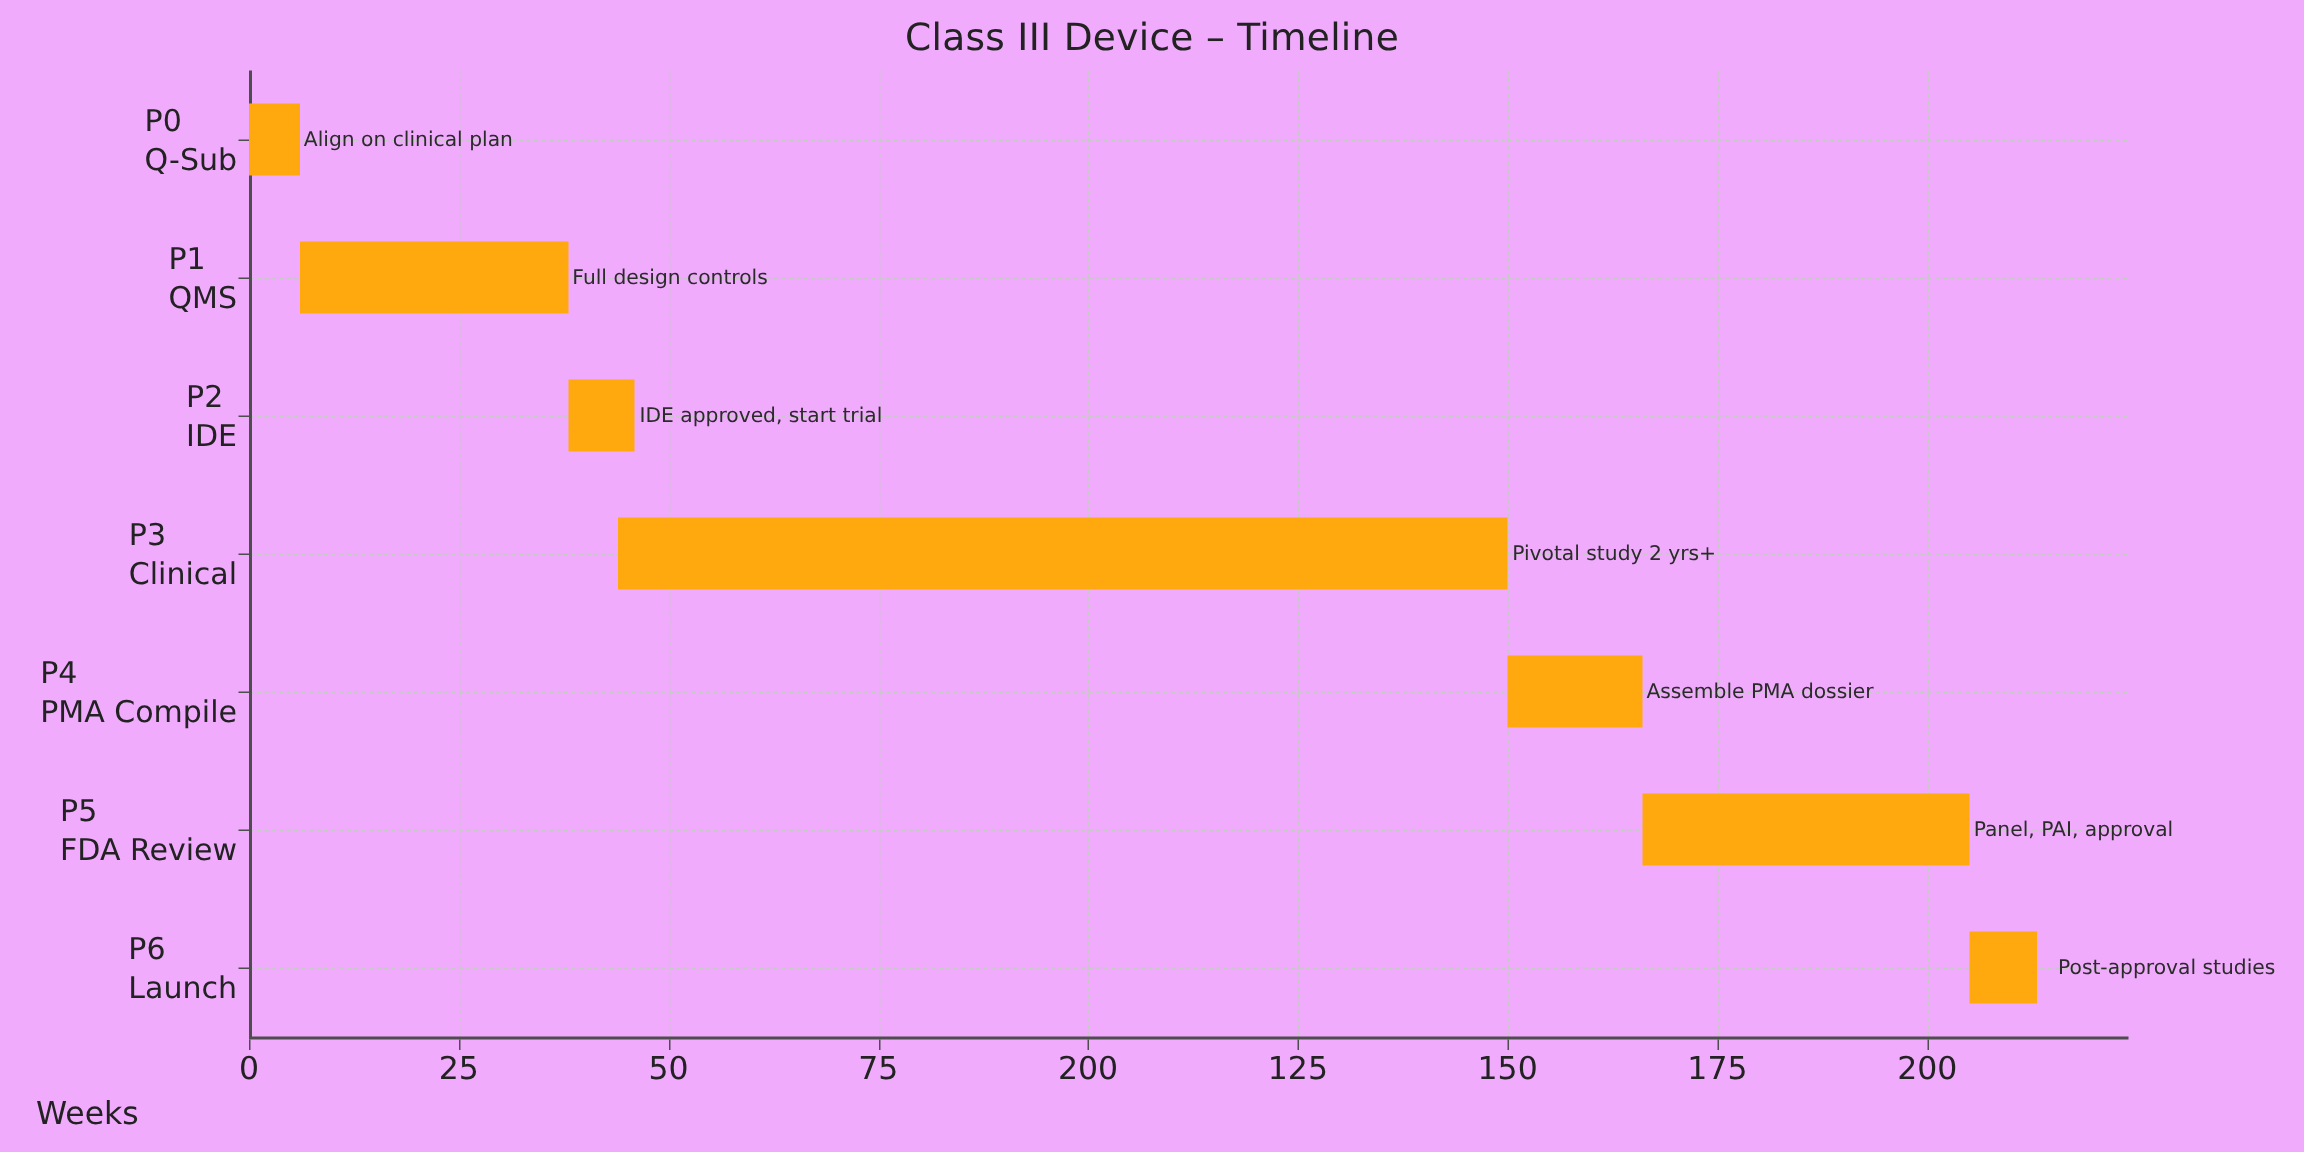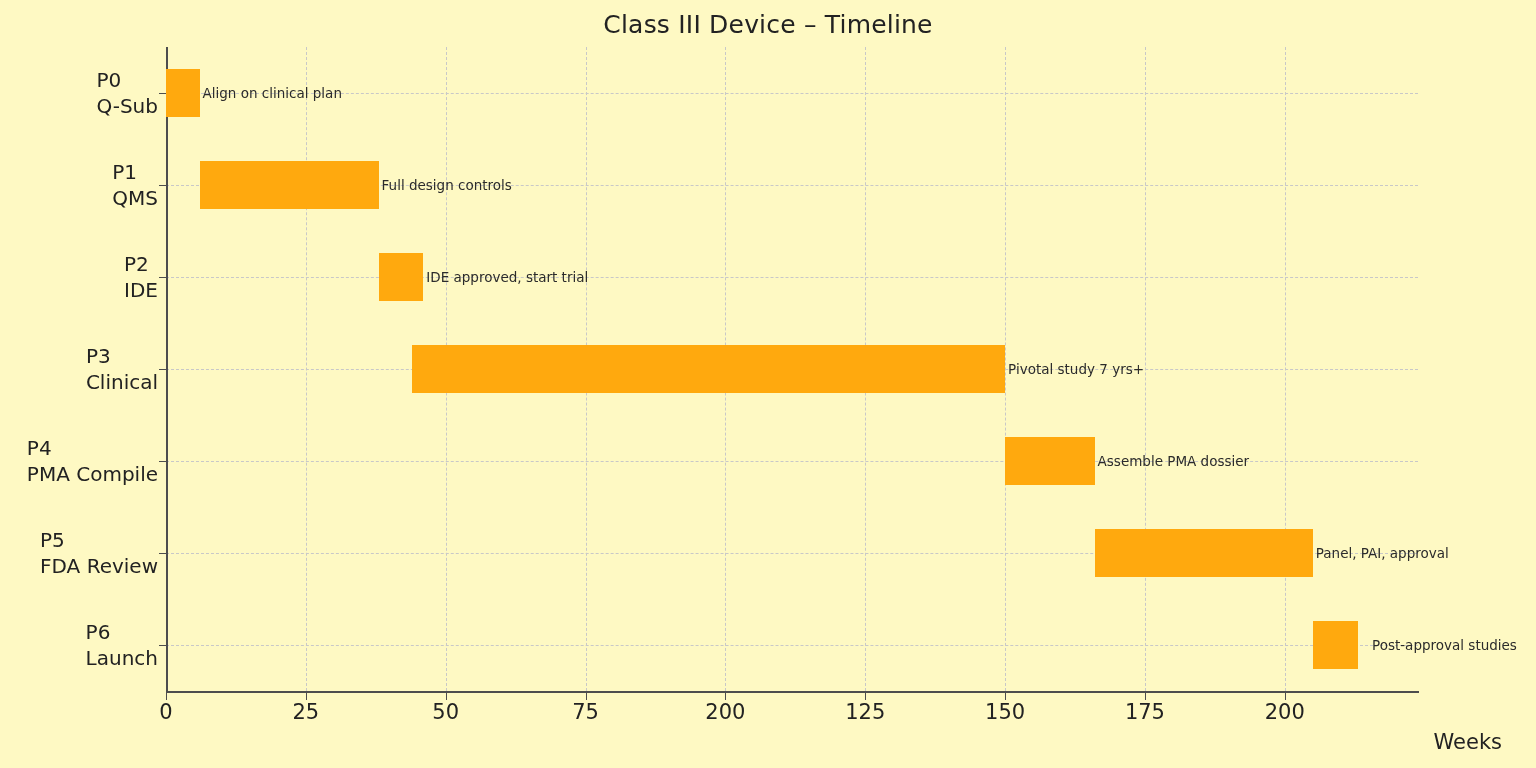--- a/index.html
+++ b/index.html
@@ -17,7 +17,7 @@
     position: relative;
     width: 1536px;
     height: 768px;
-    background: #fef9c3;
+    background: #f0abfc;
   }
 
   

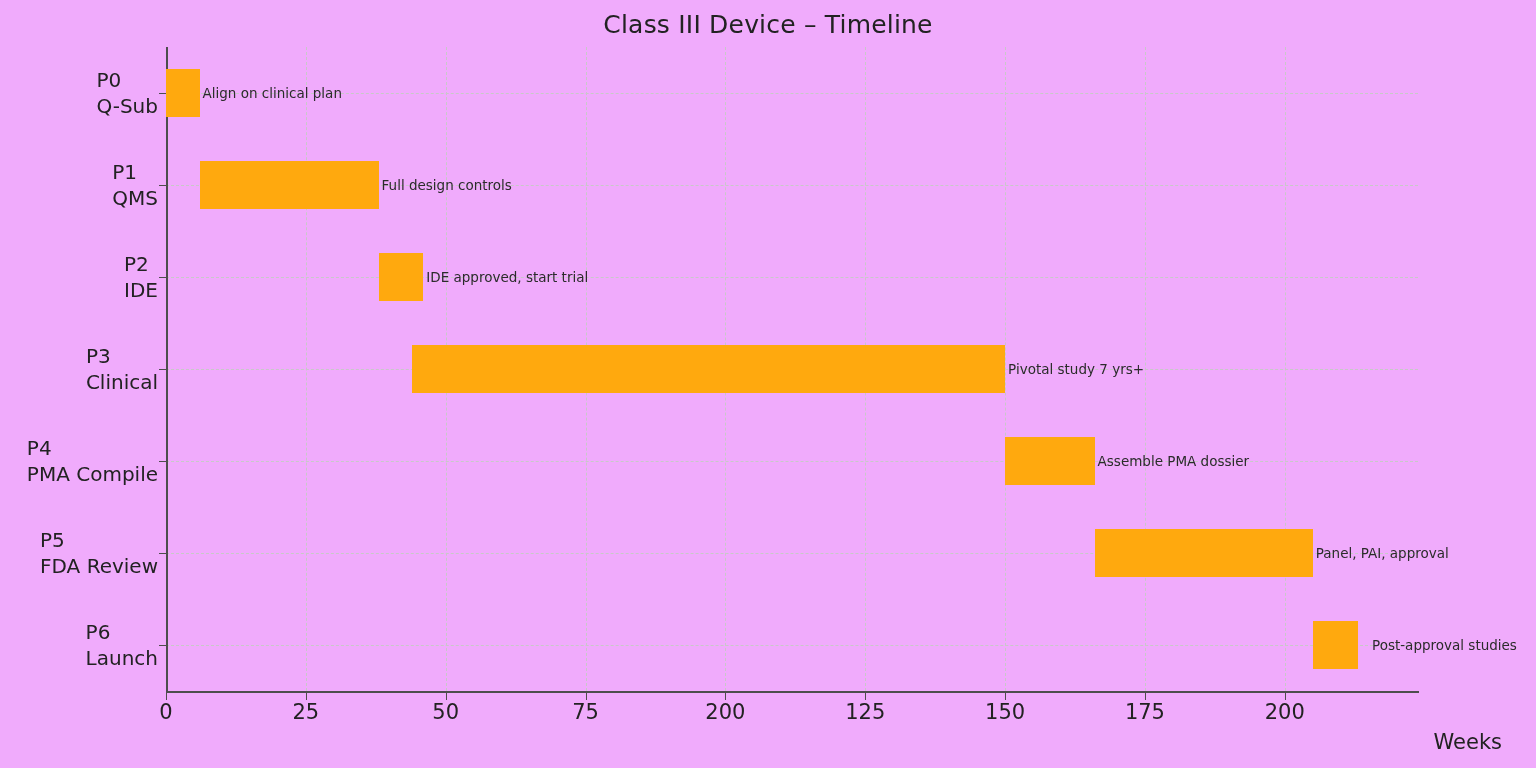--- a/index.html
+++ b/index.html
@@ -182,7 +182,7 @@
       <div class="gantt-bar" title="P2 IDE" style="left: 378.572px; top: 253px; width: 44.752px;"></div>
       <div class="bar-note" style="left: 426.324px; top: 277px;">IDE approved, start trial</div>
       <div class="gantt-bar" title="P3 Clinical" style="left: 412.136px; top: 345px; width: 592.964px;"></div>
-      <div class="bar-note" style="left: 1008.1px; top: 369px;">Pivotal study 7 yrs+</div>
+      <div class="bar-note" style="left: 1008.1px; top: 369px;">Pivotal study 2 yrs+</div>
       <div class="gantt-bar" title="P4 PMA Compile" style="left: 1005.1px; top: 437px; width: 89.504px;"></div>
       <div class="bar-note" style="left: 1097.6px; top: 461px;">Assemble PMA dossier</div>
       <div class="gantt-bar" title="P5 FDA Review" style="left: 1094.6px; top: 529px; width: 218.166px;"></div>

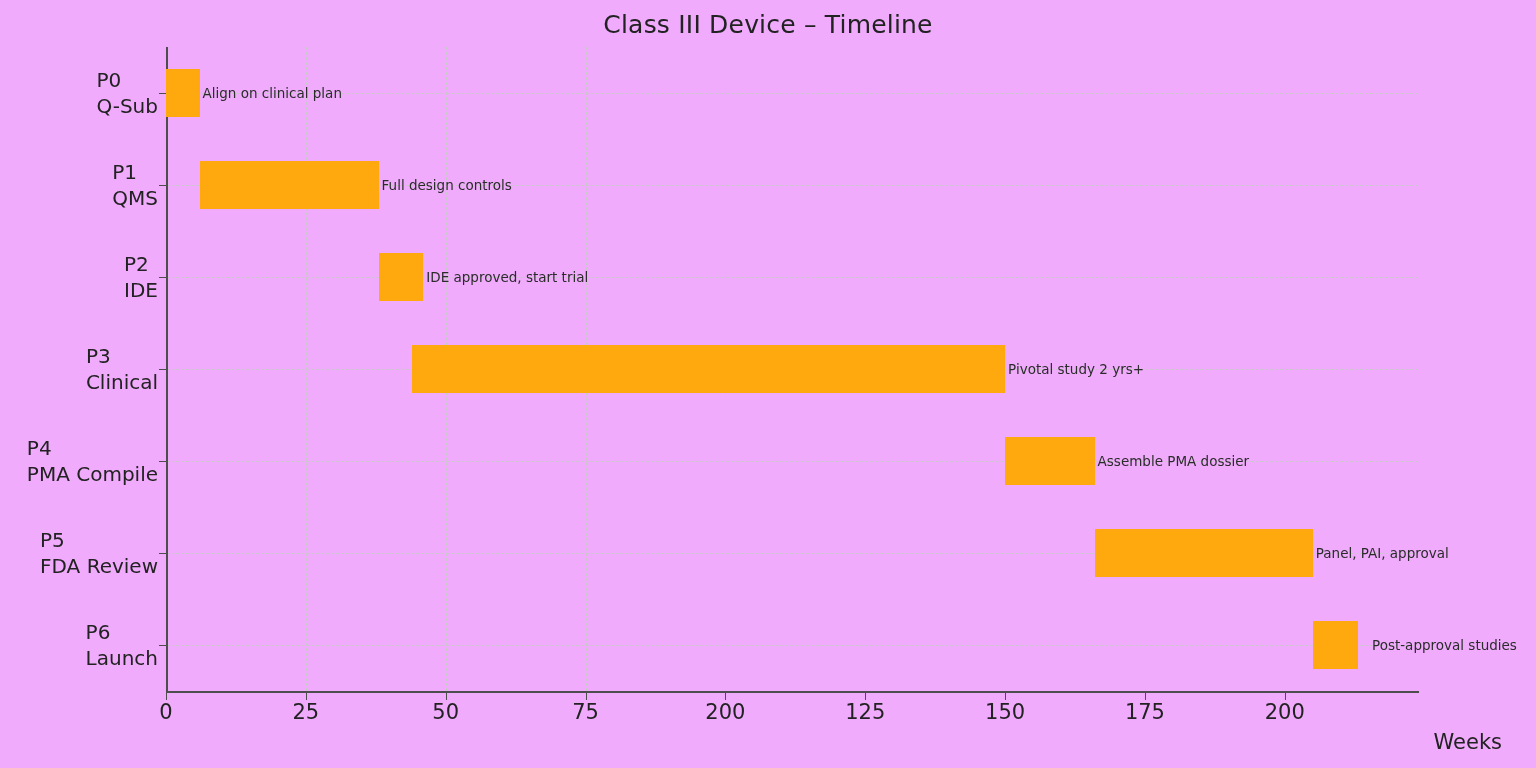--- a/index.html
+++ b/index.html
@@ -136,7 +136,7 @@
     top: 730px;
     width: 1478px;
     left: 0;
-    text-align: right;
+    text-align: left;
     font-size: 21px;
     color: #222222;
   }

